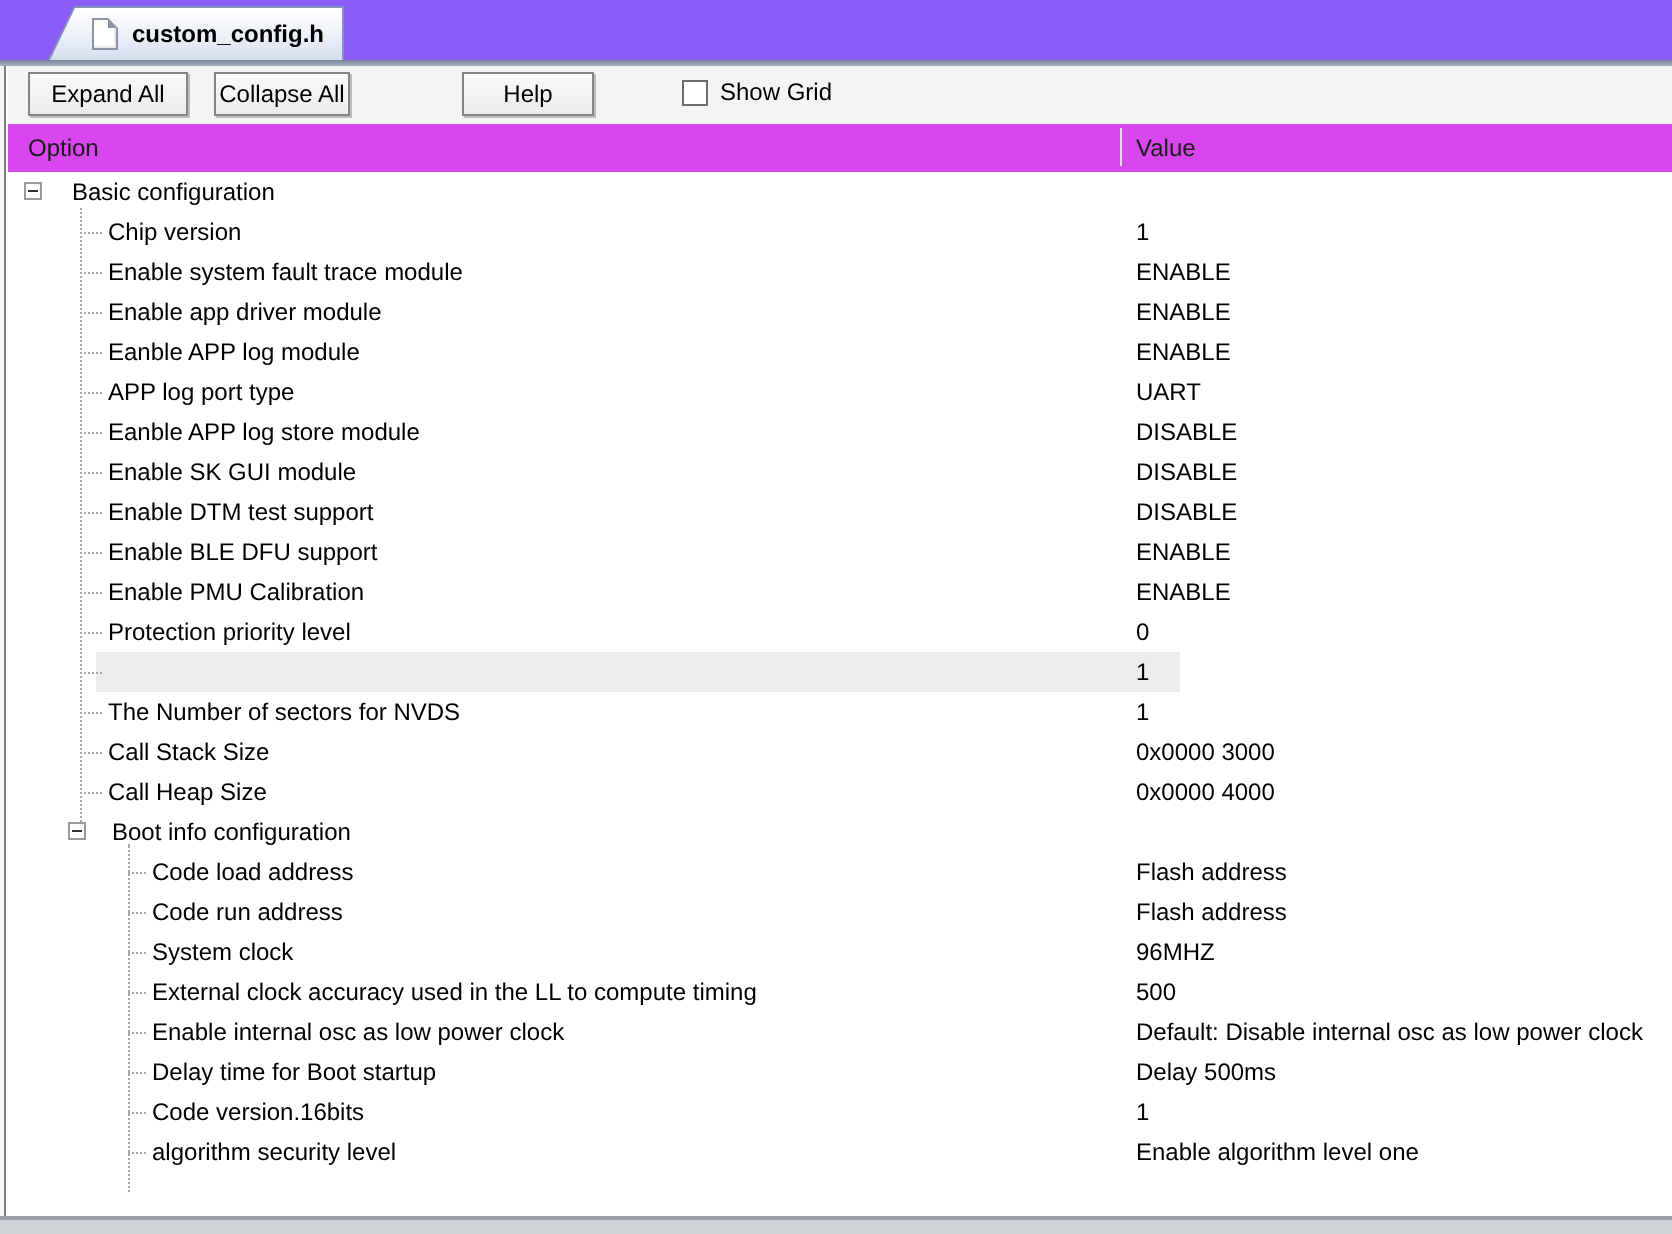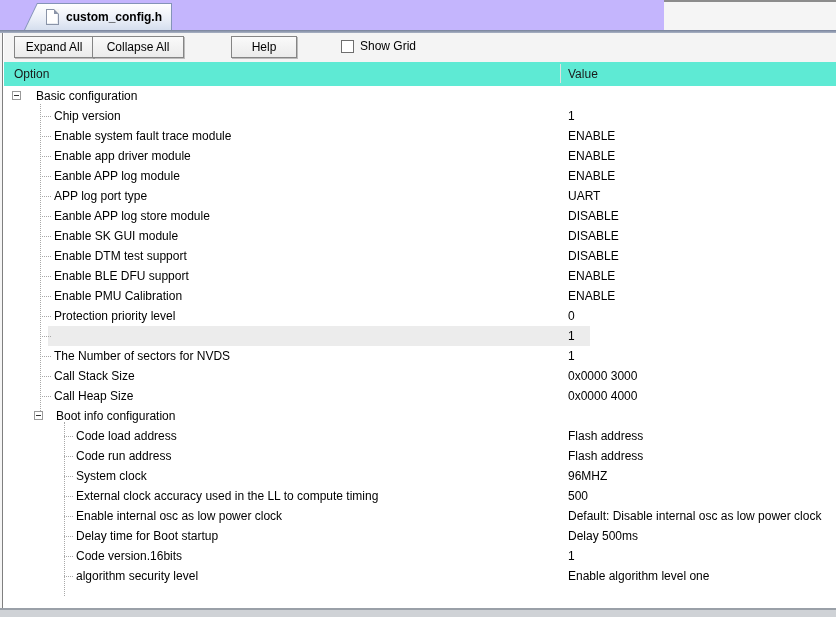--- a/index.html
+++ b/index.html
@@ -13,7 +13,7 @@
   .top-strip-right { position:absolute; left:250px; top:0; width:586px; height:2px; background:#8c8c8c; }
 
   
-  .tabbar { position:absolute; left:0; top:0; width:664px; height:30px; background:#c4b5fd; }
+  .tabbar { position:absolute; left:0; top:0; width:836px; height:30px; background:#8b5cf6; }
   .tab { position:absolute; left:24px; top:3px; width:148px; height:27px; }
   .tab-border { position:absolute; inset:0; background:#8494b8;
                 clip-path:polygon(13px 0, 100% 0, 100% 100%, 0 100%); }

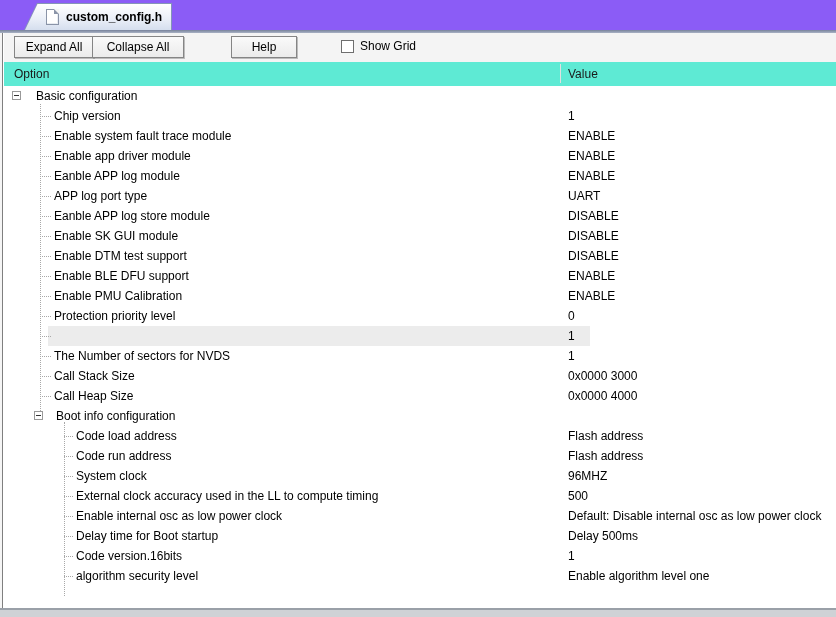--- a/index.html
+++ b/index.html
@@ -37,7 +37,7 @@
          border:1px solid #858585; box-shadow:1px 1px 0 rgba(120,120,120,.45);
          font-family:inherit; font-size:12px; color:#000; text-align:center; line-height:20px; cursor:default; }
   .btn-expand { left:14px; width:80px; }
-  .btn-collapse { left:92px; width:92px; }
+  .btn-collapse { left:107px; width:68px; }
   .btn-help { left:231px; width:66px; }
   .checkbox-wrap { position:absolute; left:341px; top:6px; display:flex; align-items:center;text-align:right; }
   .checkbox { width:13px; height:13px; background:#fff; border:1px solid #6e6e6e; }

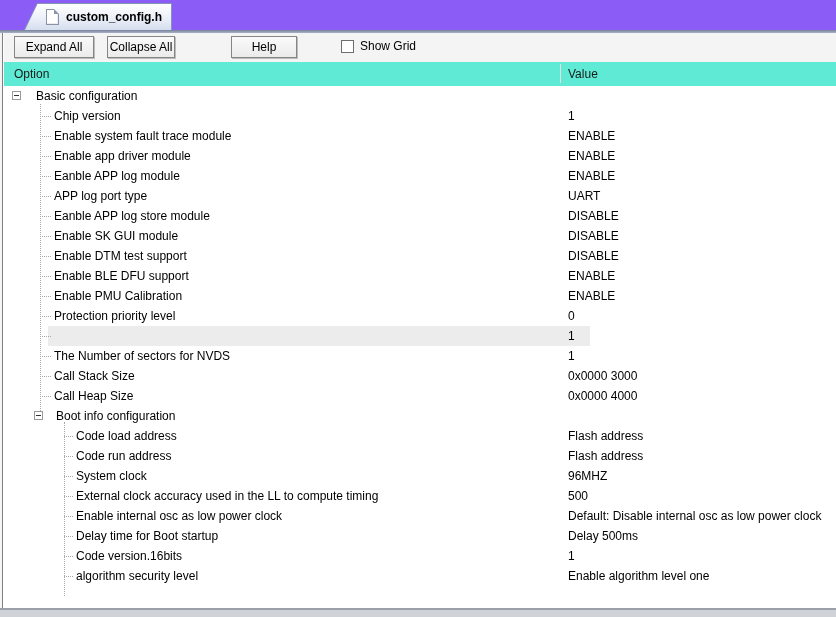--- a/index.html
+++ b/index.html
@@ -51,7 +51,7 @@
 
   
   .grid { position:absolute; left:4px; top:62px; width:832px; height:546px; background:#ffffff; }
-  .grid-header { position:relative; height:24px; background:#5eead4;padding-left:40px; }
+  .grid-header { position:relative; height:24px; background:#d946ef;padding-left:40px; }
   .hdr-option { position:absolute; left:10px; top:5px; color:#1a1a1a; }
   .hdr-value { position:absolute; left:564px; top:5px; color:#1a1a1a; }
   .hdr-sep { position:absolute; left:556px; top:2px; width:1px; height:19px; background:#e0e0e0; }

